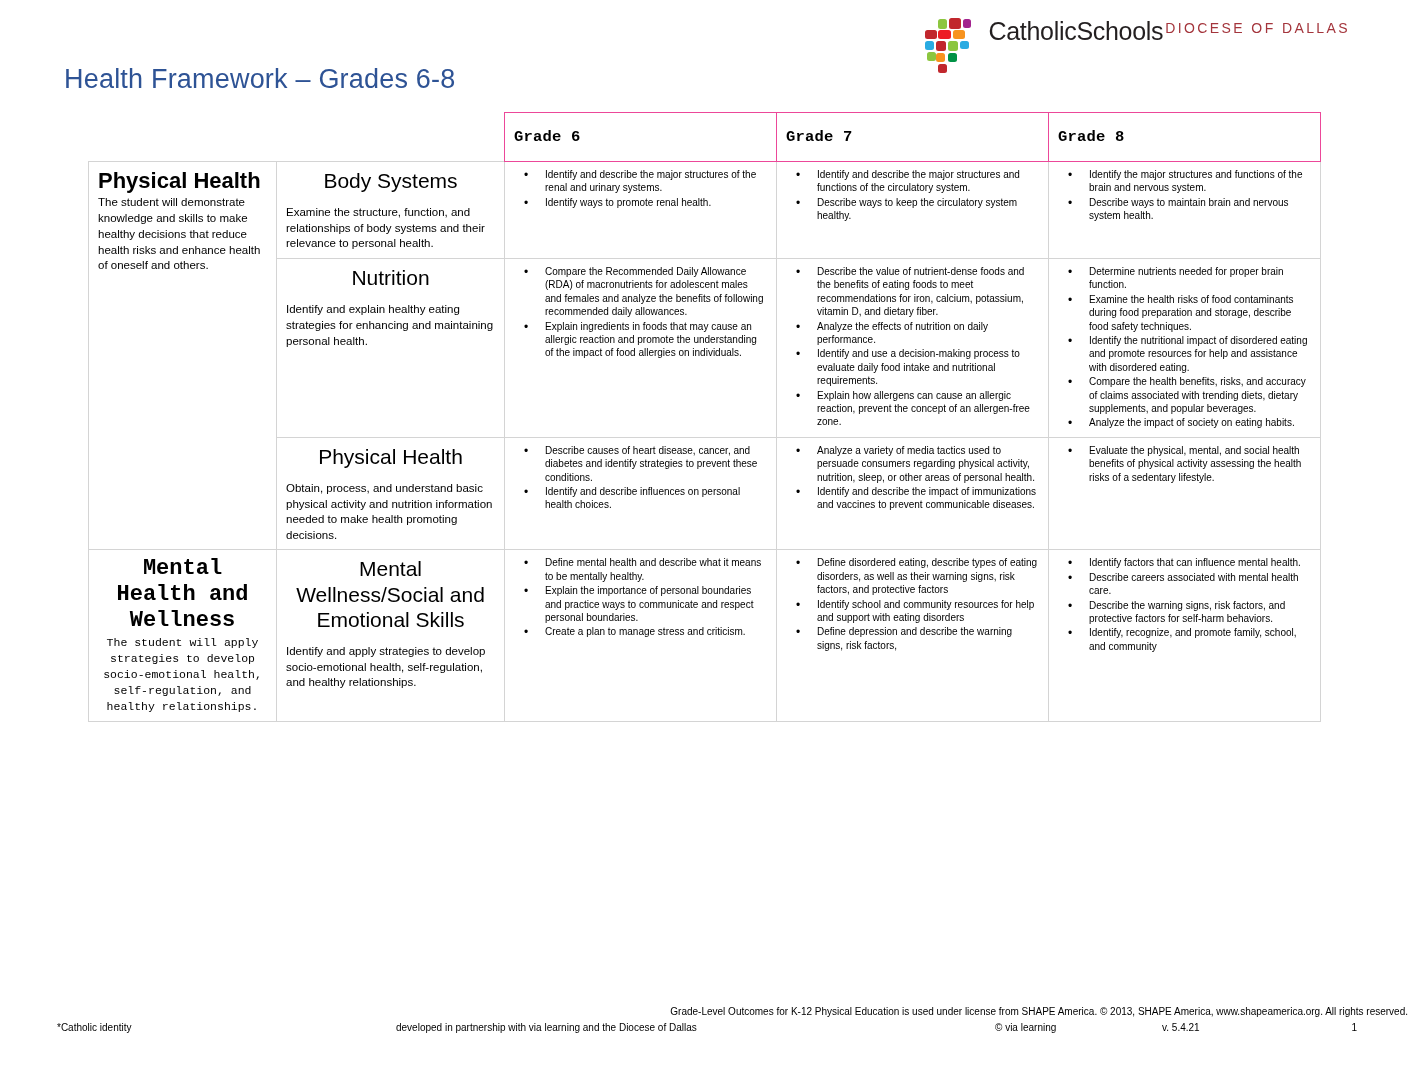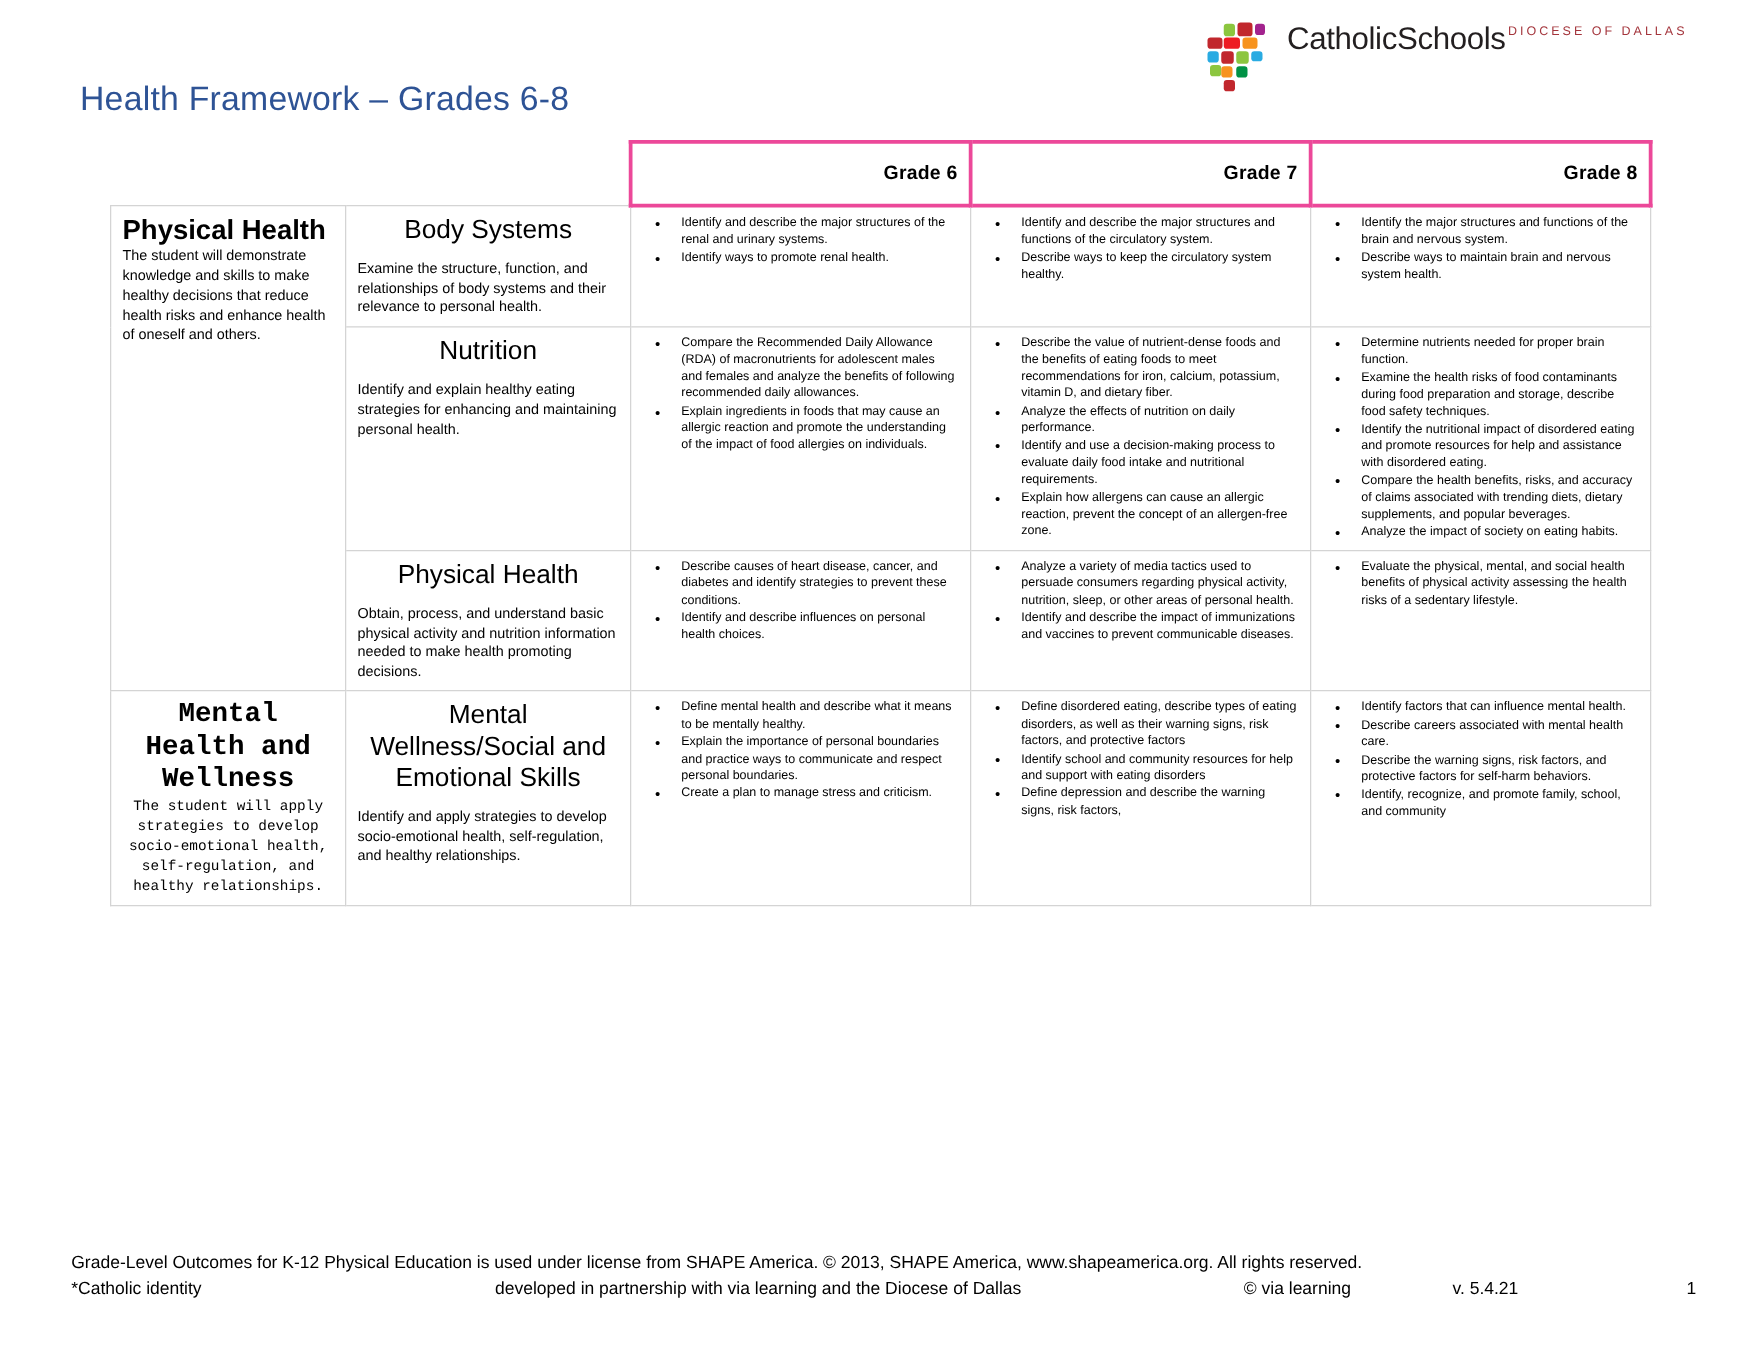--- a/index.html
+++ b/index.html
@@ -62,7 +62,7 @@
     line-height: 1.06;
   }
   .logo-diocese {
-    font-size: 10px;
+    font-size: 14px;
     color: #a4353c;
     letter-spacing: 2.4px;
     margin-top: 3px;

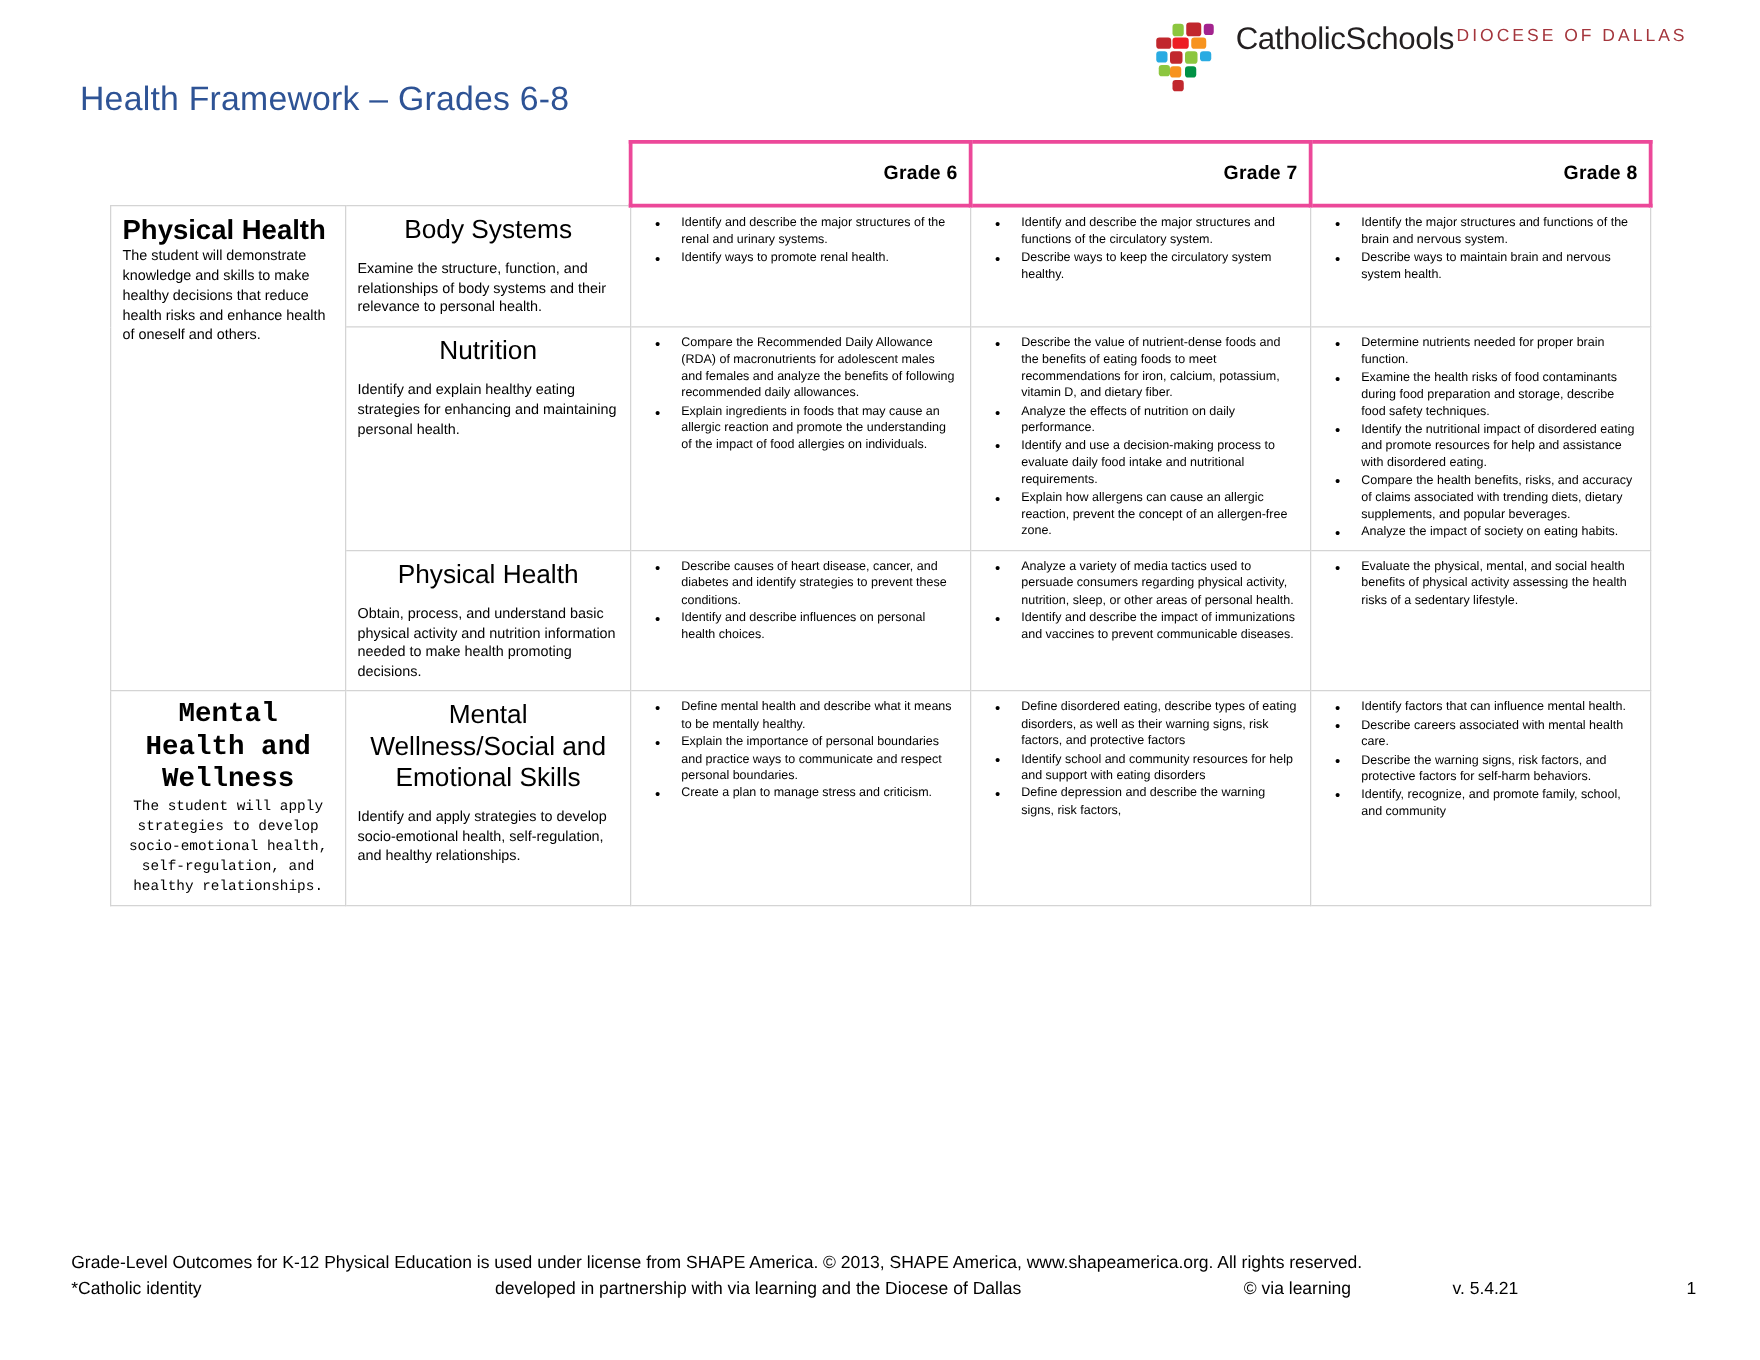--- a/index.html
+++ b/index.html
@@ -94,13 +94,14 @@
   }
   thead th.head-blank { border: none; }
   thead th.head-grade {
-    border: 3px solid #ec4899;
-    text-align: right;
+    border: 1px solid #ec4899;
+    text-align: left;
     vertical-align: middle;
     font-size: 15.5px;
     font-weight: bold;
     color: #000;
     letter-spacing: 0.2px;
+    font-family: Liberation Mono, monospace;
   }
 
   

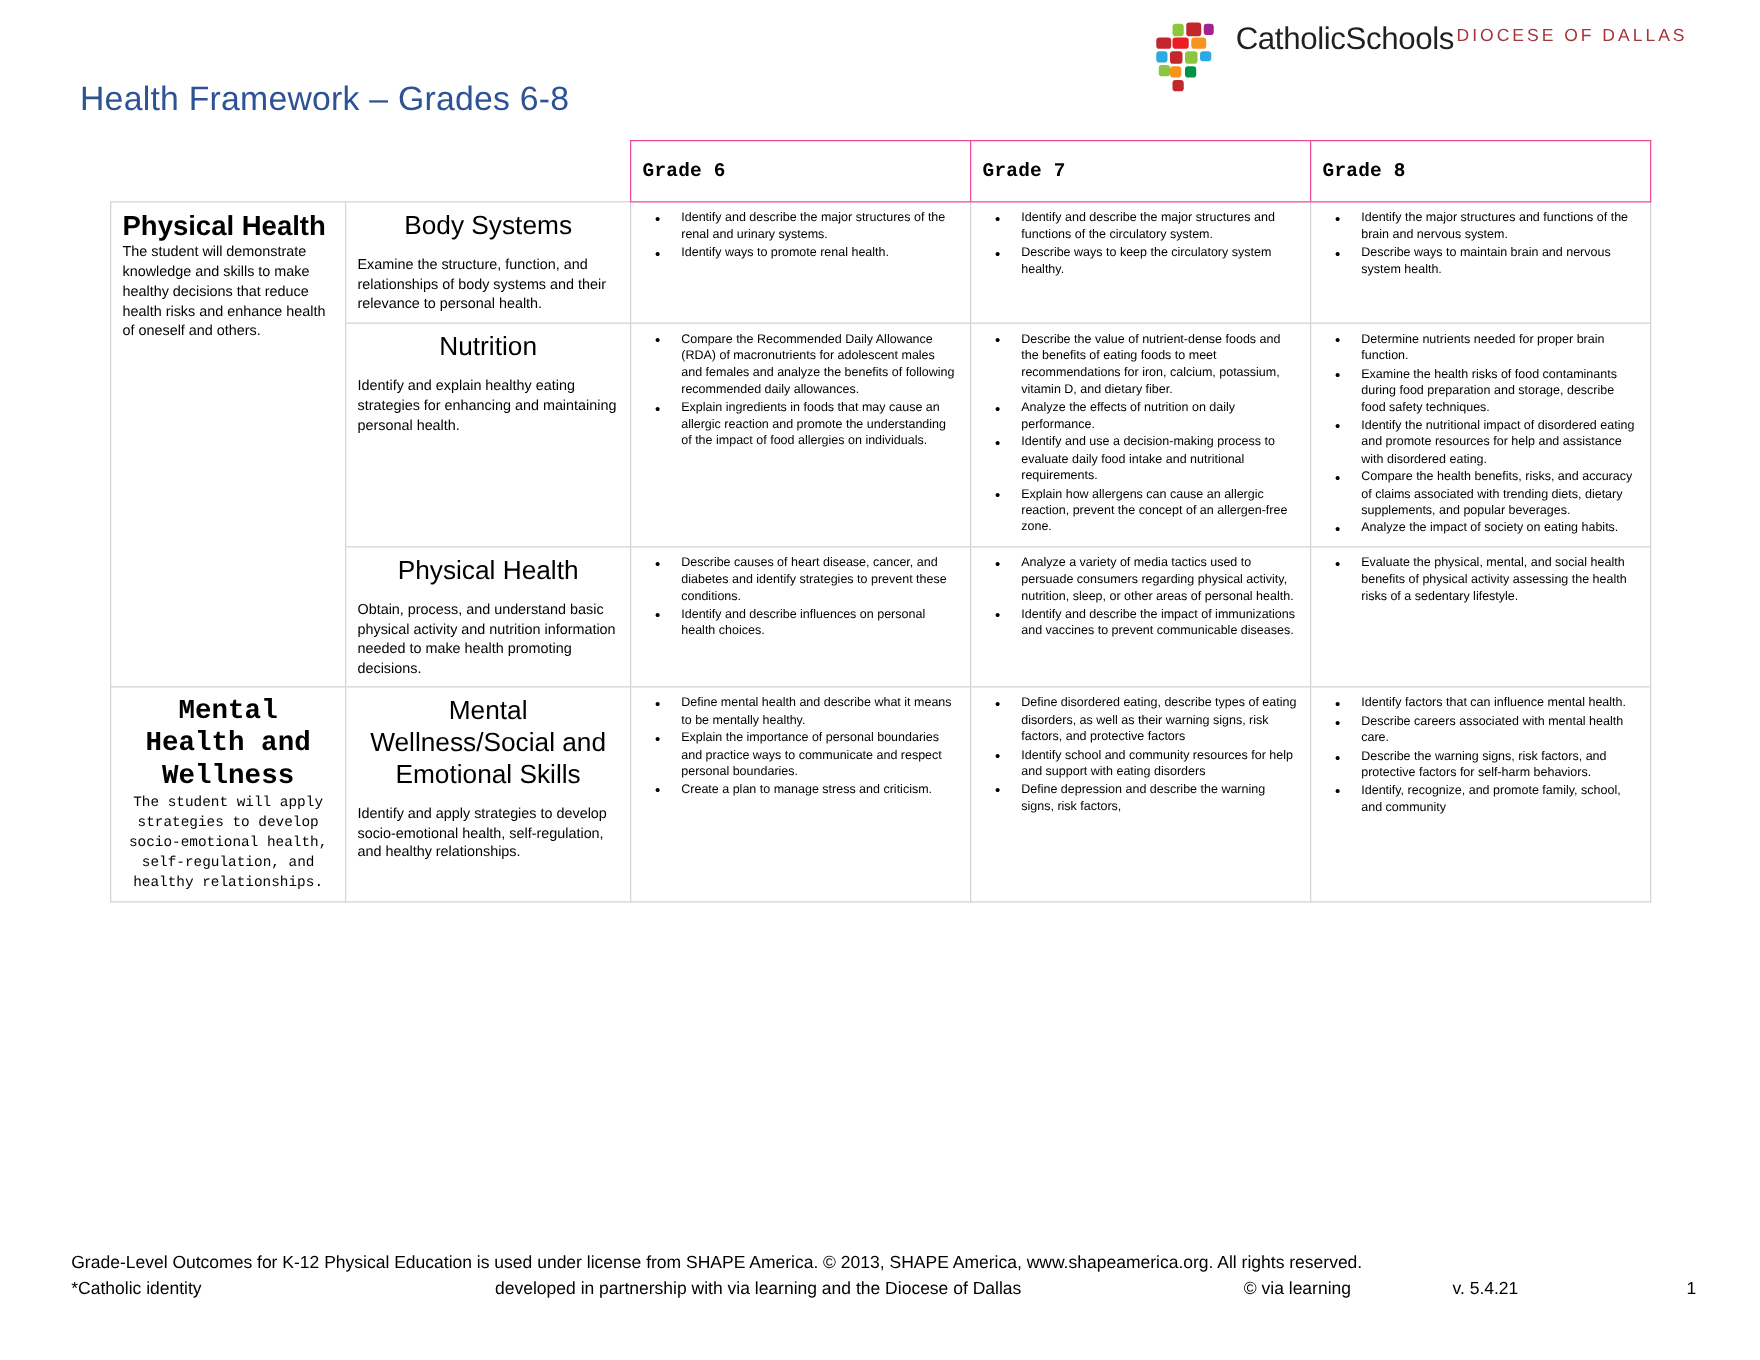--- a/index.html
+++ b/index.html
@@ -166,8 +166,9 @@
     left: 0;
     right: 0;
     bottom: 52px;
-    font-size: 14px;
+    font-size: 10px;
     color: #000;
+    text-align: right;
   }
   .footer-line1 {
     margin-left: 57px;

